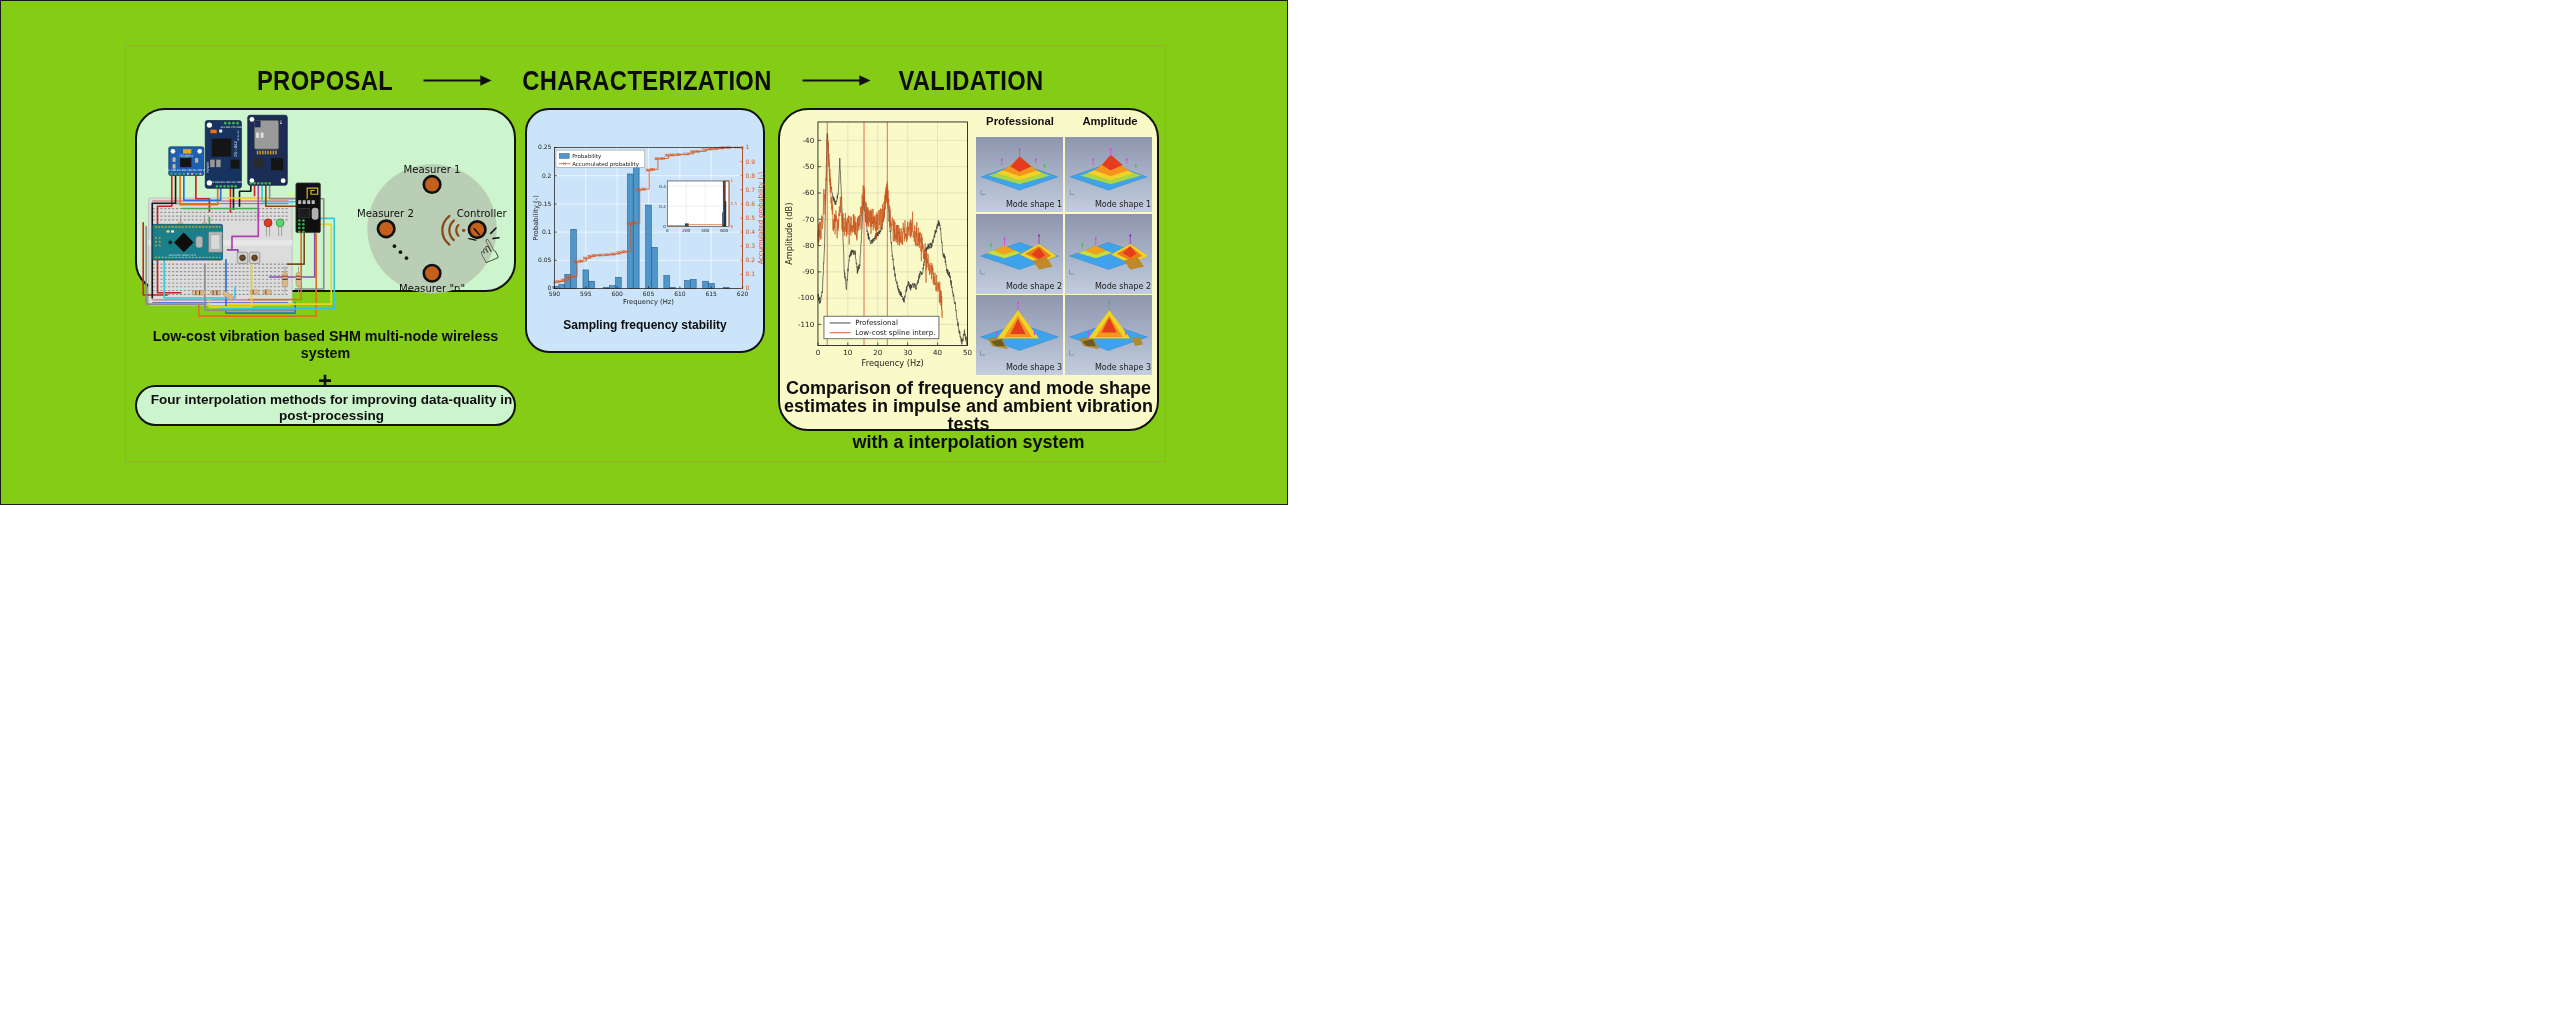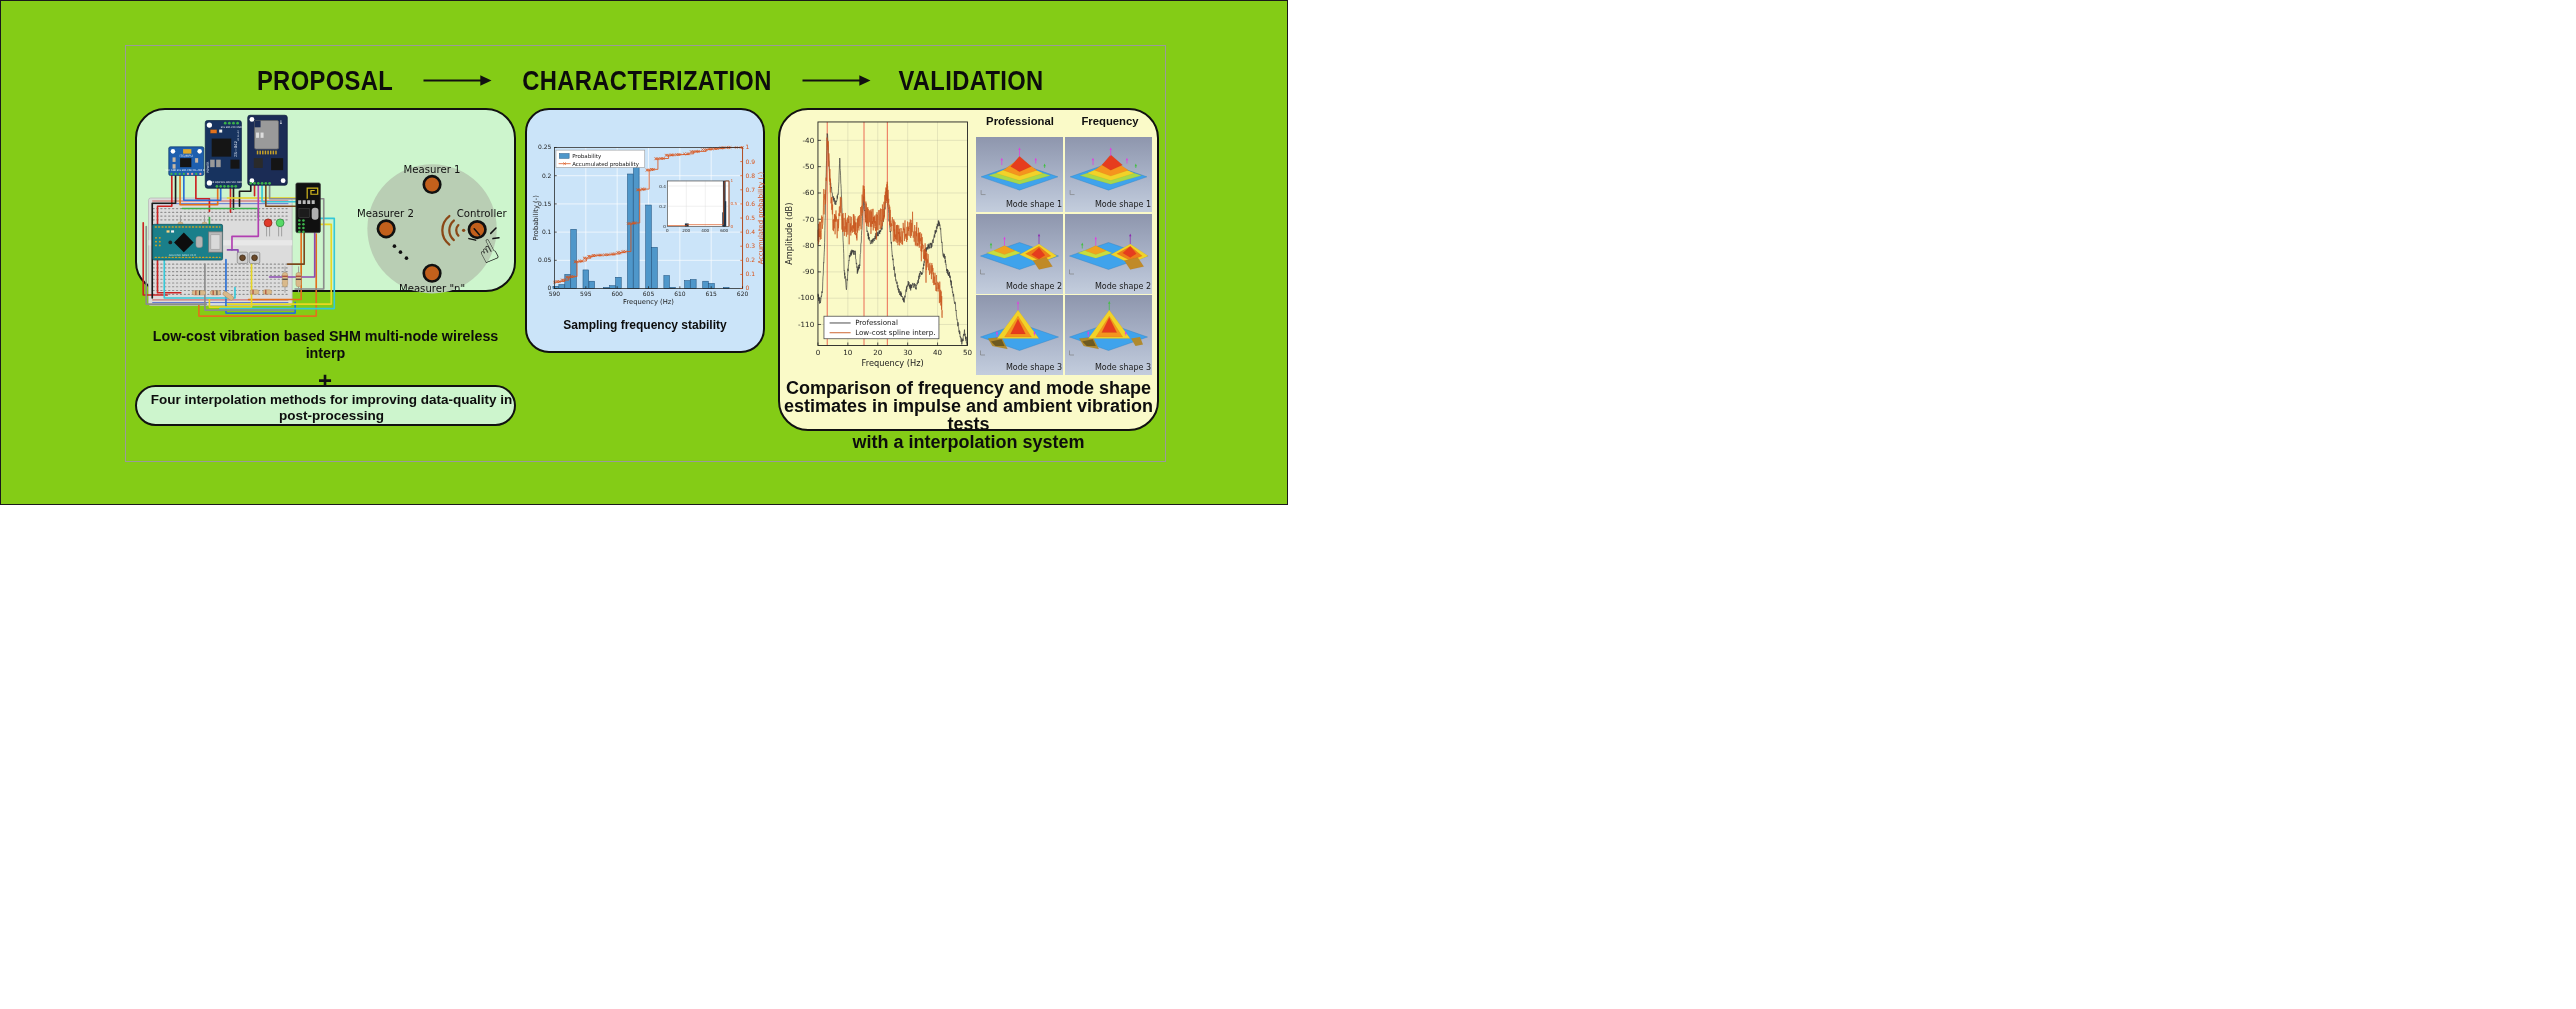--- a/index.html
+++ b/index.html
@@ -625,7 +625,7 @@
       </svg>
 
     <div class="colhdr" style="left:240px">Professional</div>
-    <div class="colhdr" style="left:330px">Frequency</div>
+    <div class="colhdr" style="left:330px">Amplitude</div>
 
     <div class="mcell" style="left:196px;top:27px;height:75px">
       <svg class="surf" width="87" height="62" viewBox="0 0 116 84">

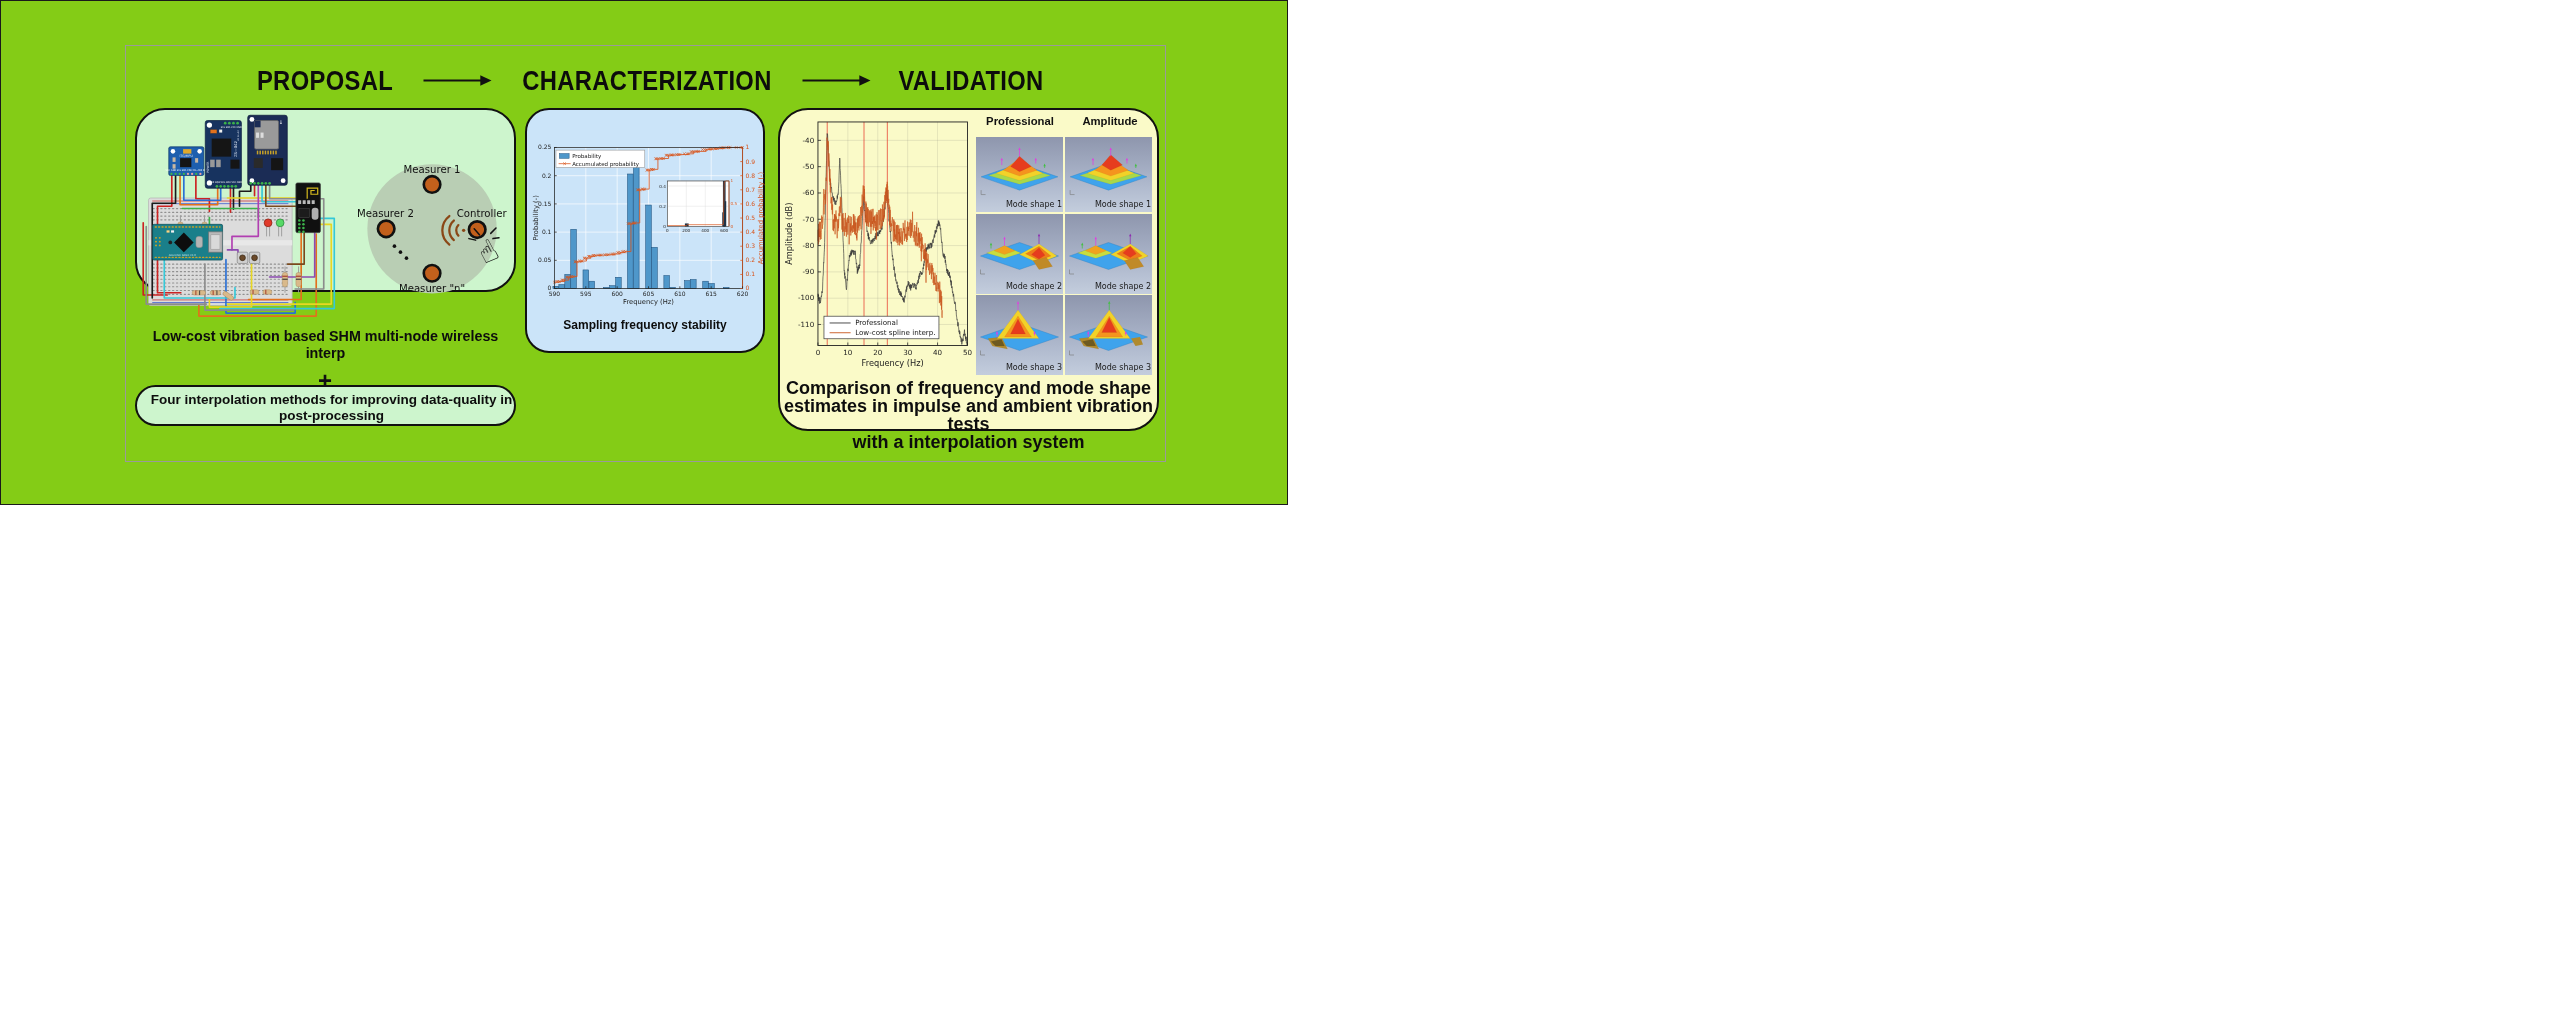--- a/index.html
+++ b/index.html
@@ -332,7 +332,7 @@
     </svg>
     <div class="cap gcap">
       <div>Low-cost vibration based SHM multi-node wireless</div>
-      <div>interp</div>
+      <div>system</div>
     </div>
   </div>
 

